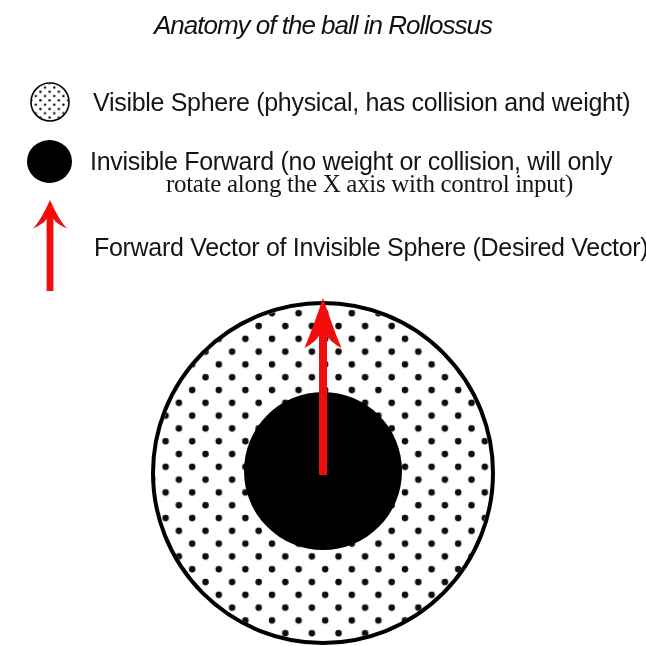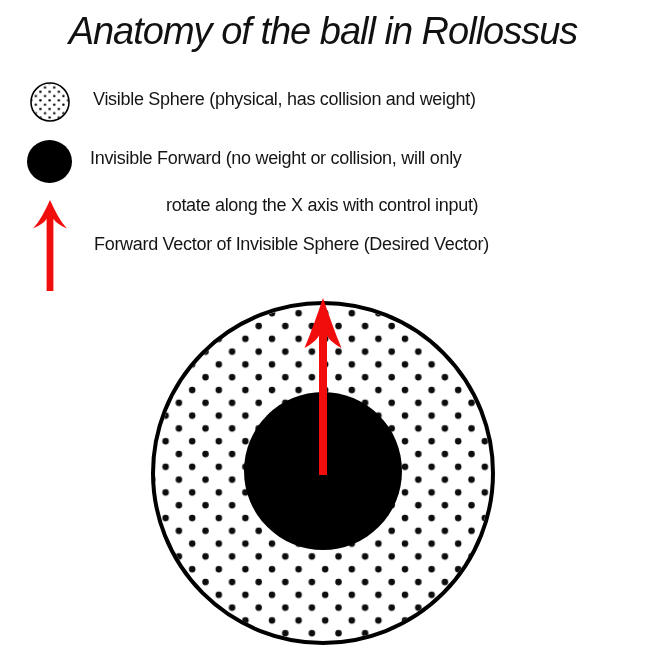--- a/index.html
+++ b/index.html
@@ -19,7 +19,7 @@
     width: 100%;
     margin: 0;
     text-align: center;
-    font-size: 38px;
+    font-size: 26px;
     font-style: italic;
     font-weight: normal;
     letter-spacing: -1px;

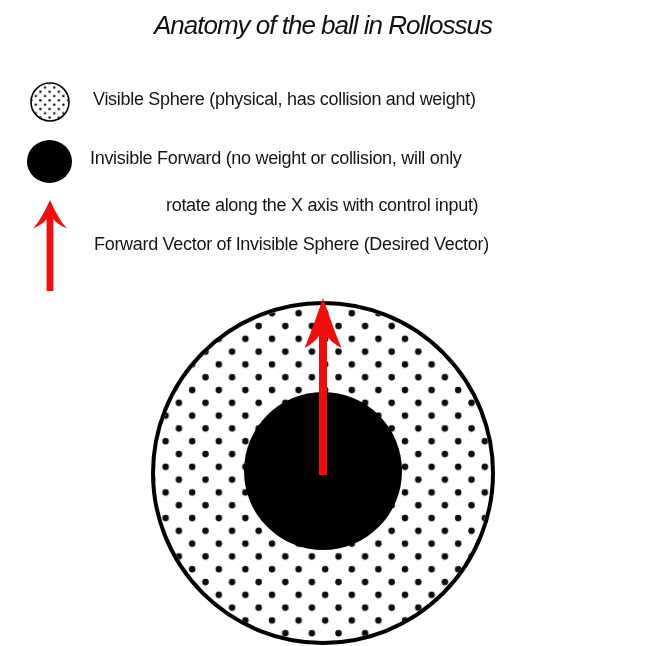--- a/index.html
+++ b/index.html
@@ -28,7 +28,7 @@
   }
   .legend-label {
     position: absolute;
-    font-size: 18px;
+    font-size: 25px;
     letter-spacing: -0.3px;
     line-height: 1;
     white-space: nowrap;

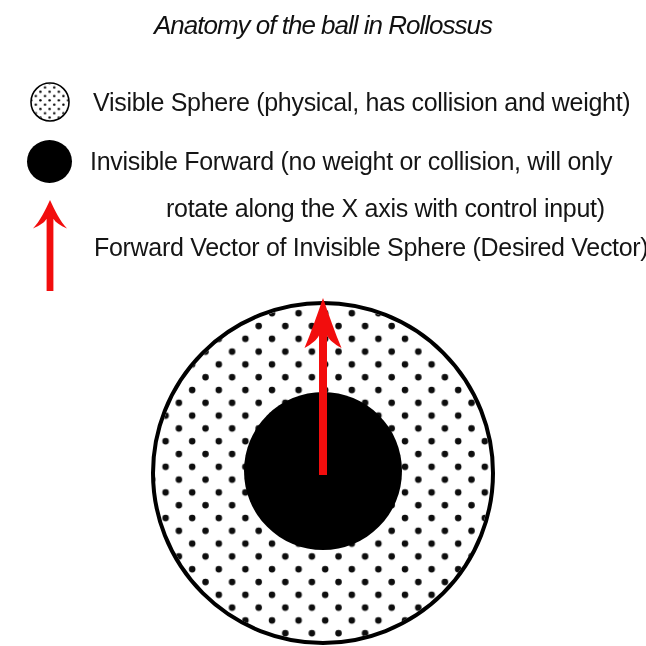--- a/index.html
+++ b/index.html
@@ -36,7 +36,7 @@
   }
   .label-visible   { top: 90px;  left: 93px; }
   .label-invis-1   { top: 149px; left: 90px; }
-  .label-invis-2   { top: 196px; left: 166px; }
+  .label-invis-2   { top: 171px; left: 166px; font-family: Liberation Serif, serif; }
   .label-forward   { top: 235px; left: 88px; margin-left: 6px; }
   .icon-dotted-svg { position: absolute; left: 29px; top: 81px; }
   .icon-black {

